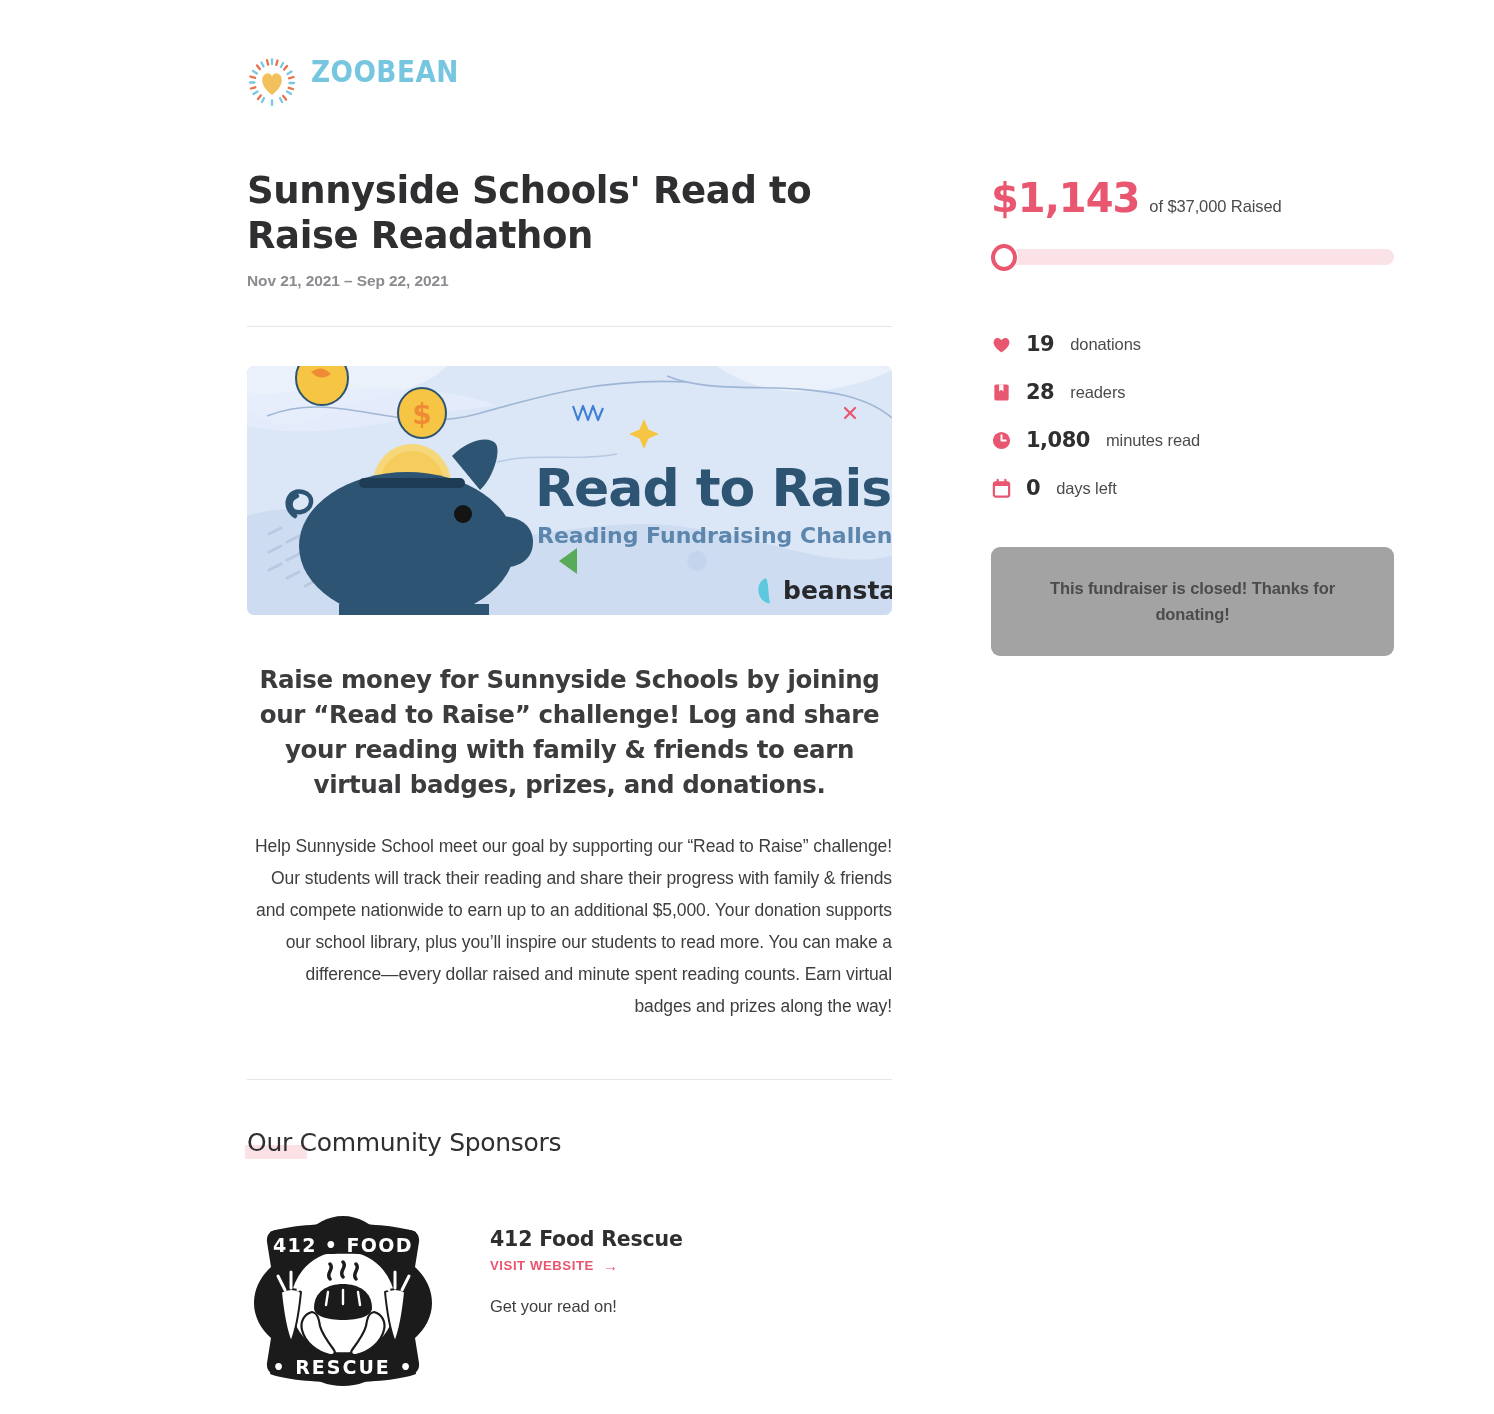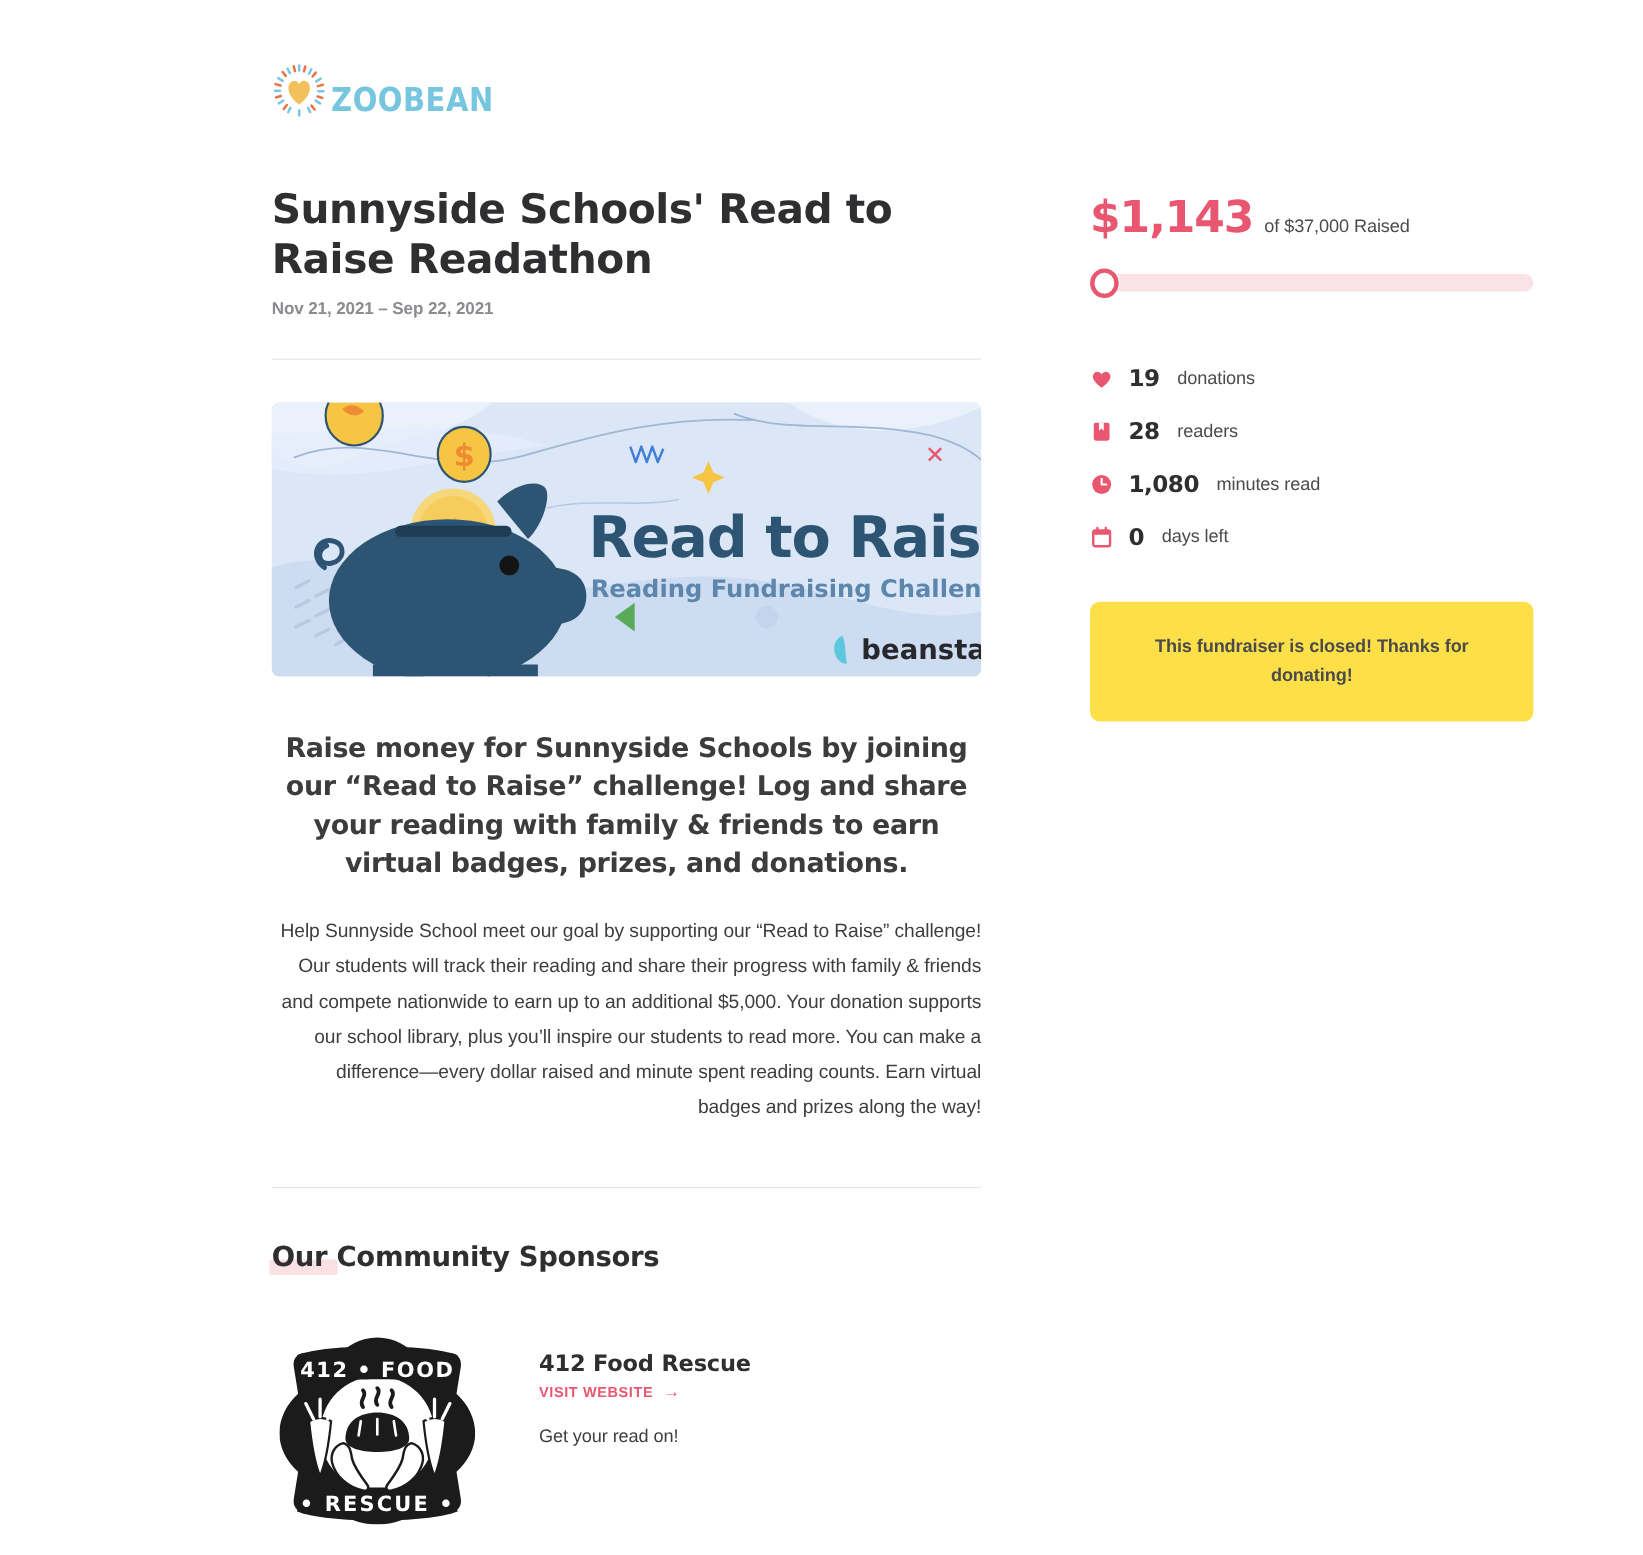--- a/index.html
+++ b/index.html
@@ -30,8 +30,8 @@
     left: 247px;
     top: 57px;
     display: flex;
-    align-items: flex-end;
-    gap: 4px;
+    align-items: flex-start;
+    gap: 14px;
   }
   .logo-mark {
     width: 50px;

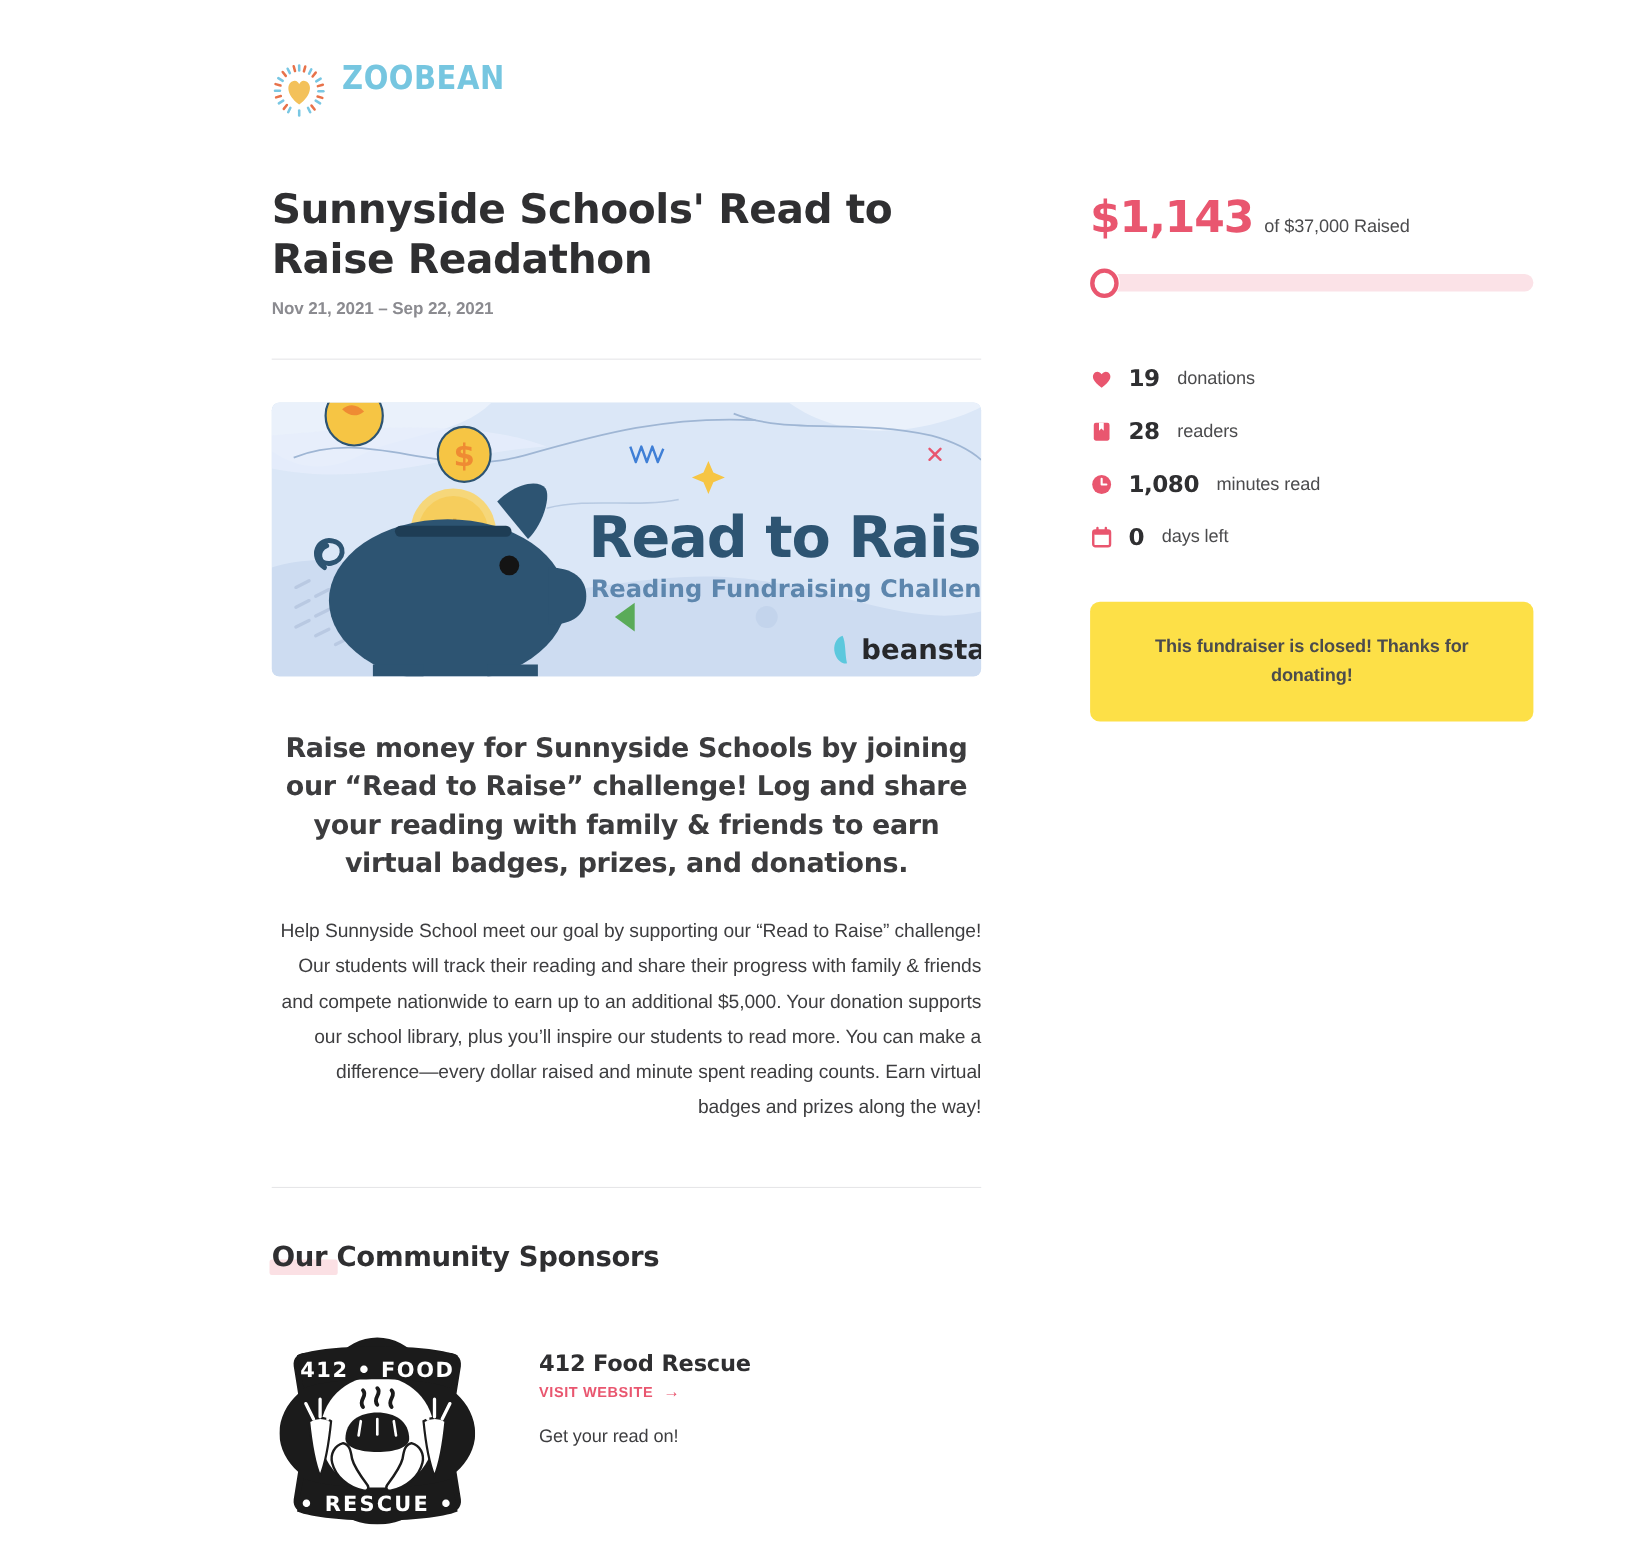--- a/index.html
+++ b/index.html
@@ -285,7 +285,7 @@
   .closed-box {
     margin-top: 35px;
     width: 403px;
-    background: #fde047;
+    background: #a3a3a3;
     border-radius: 9px;
     padding: 29px 46px;
     text-align: center;

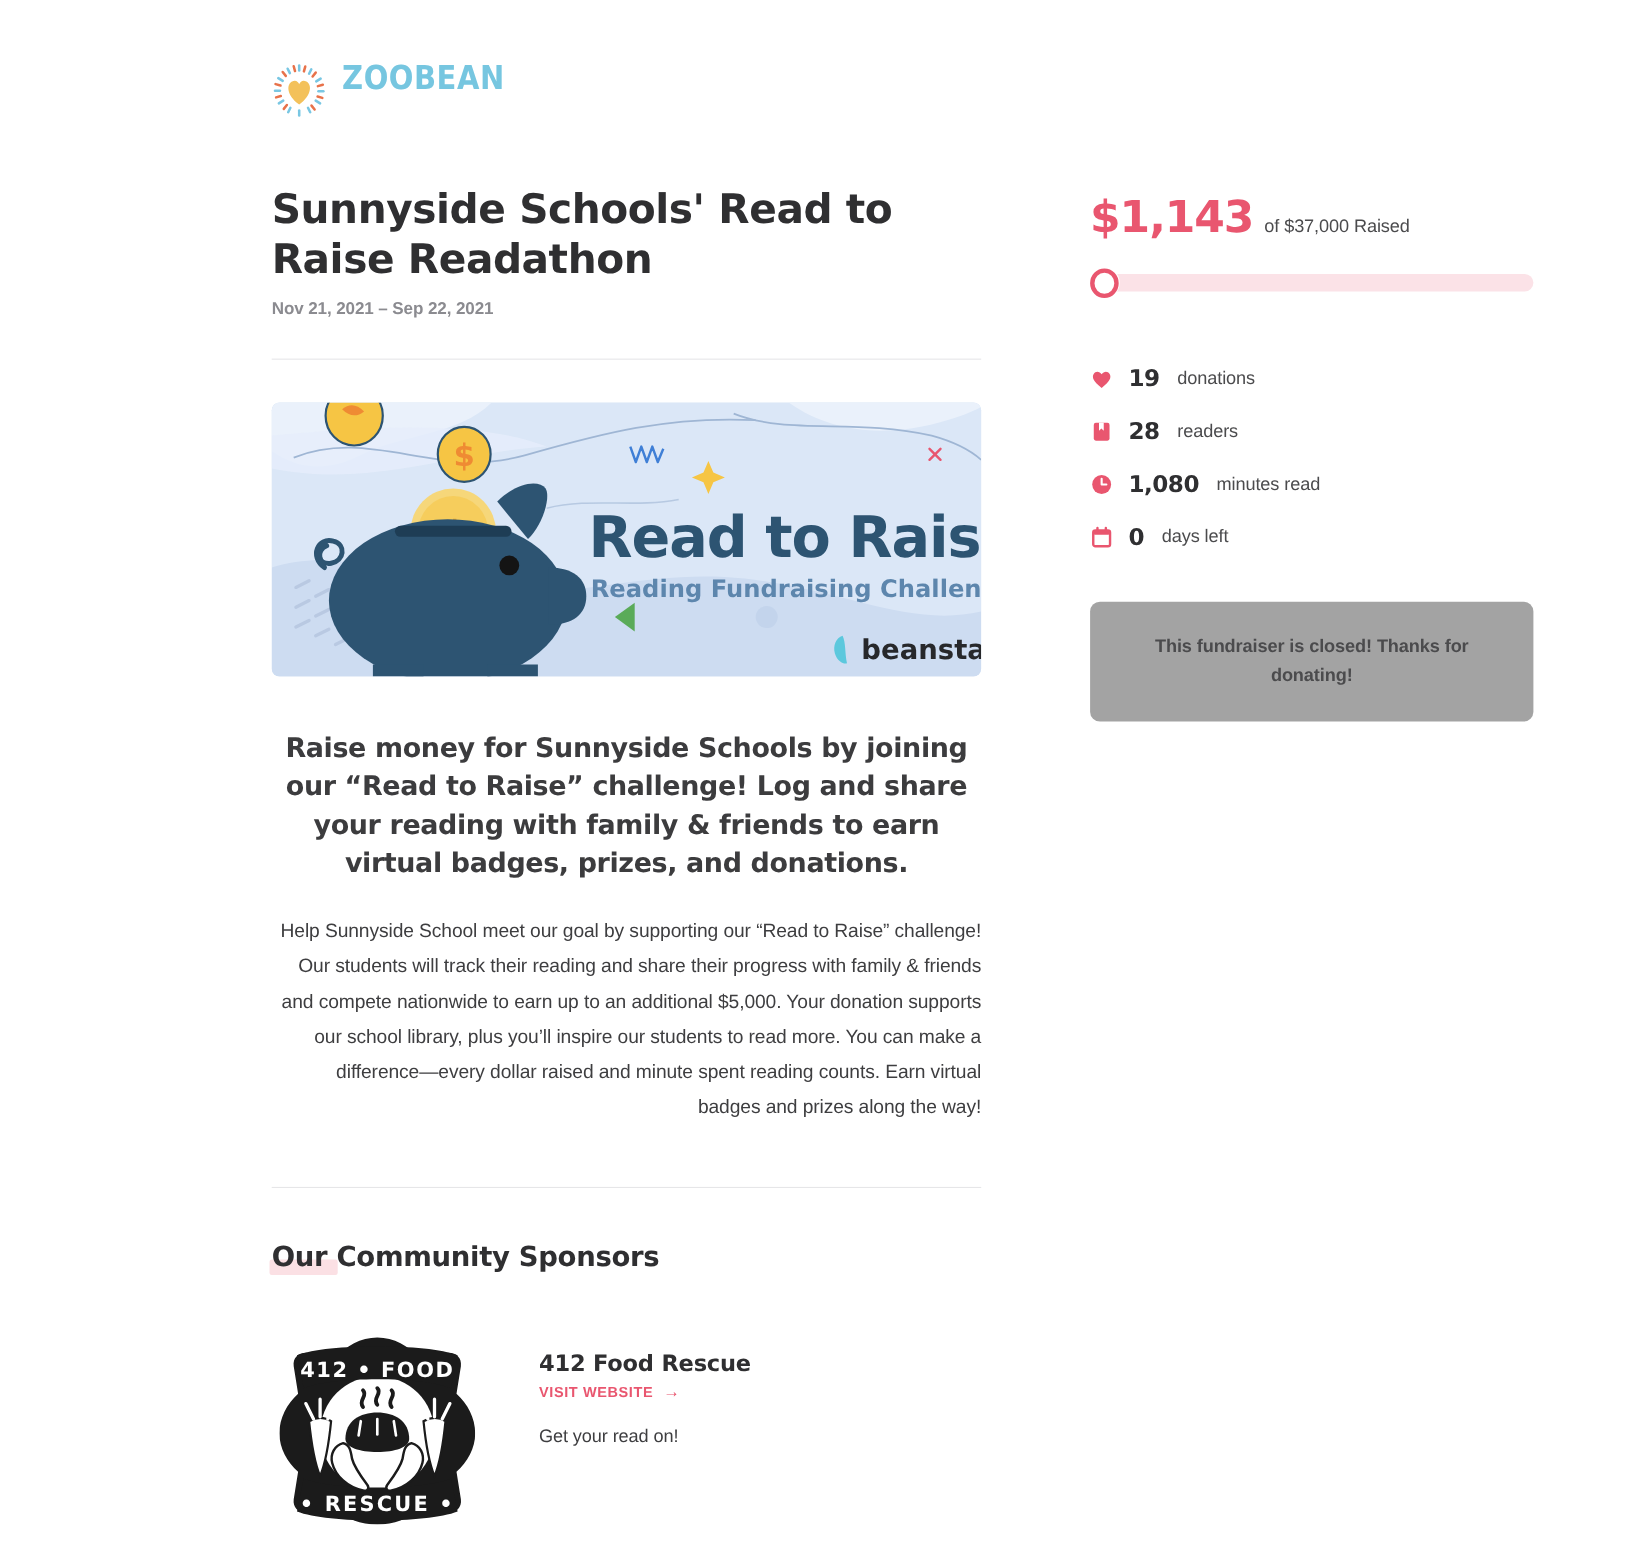--- a/index.html
+++ b/index.html
@@ -118,7 +118,7 @@
     margin-top: 48px;
     font-family: "DejaVu Sans", sans-serif;
     font-size: 25px;
-    font-weight: bold;
+    font-weight: normal;
     color: #2f2f31;
     position: relative;
     display: inline-block;

